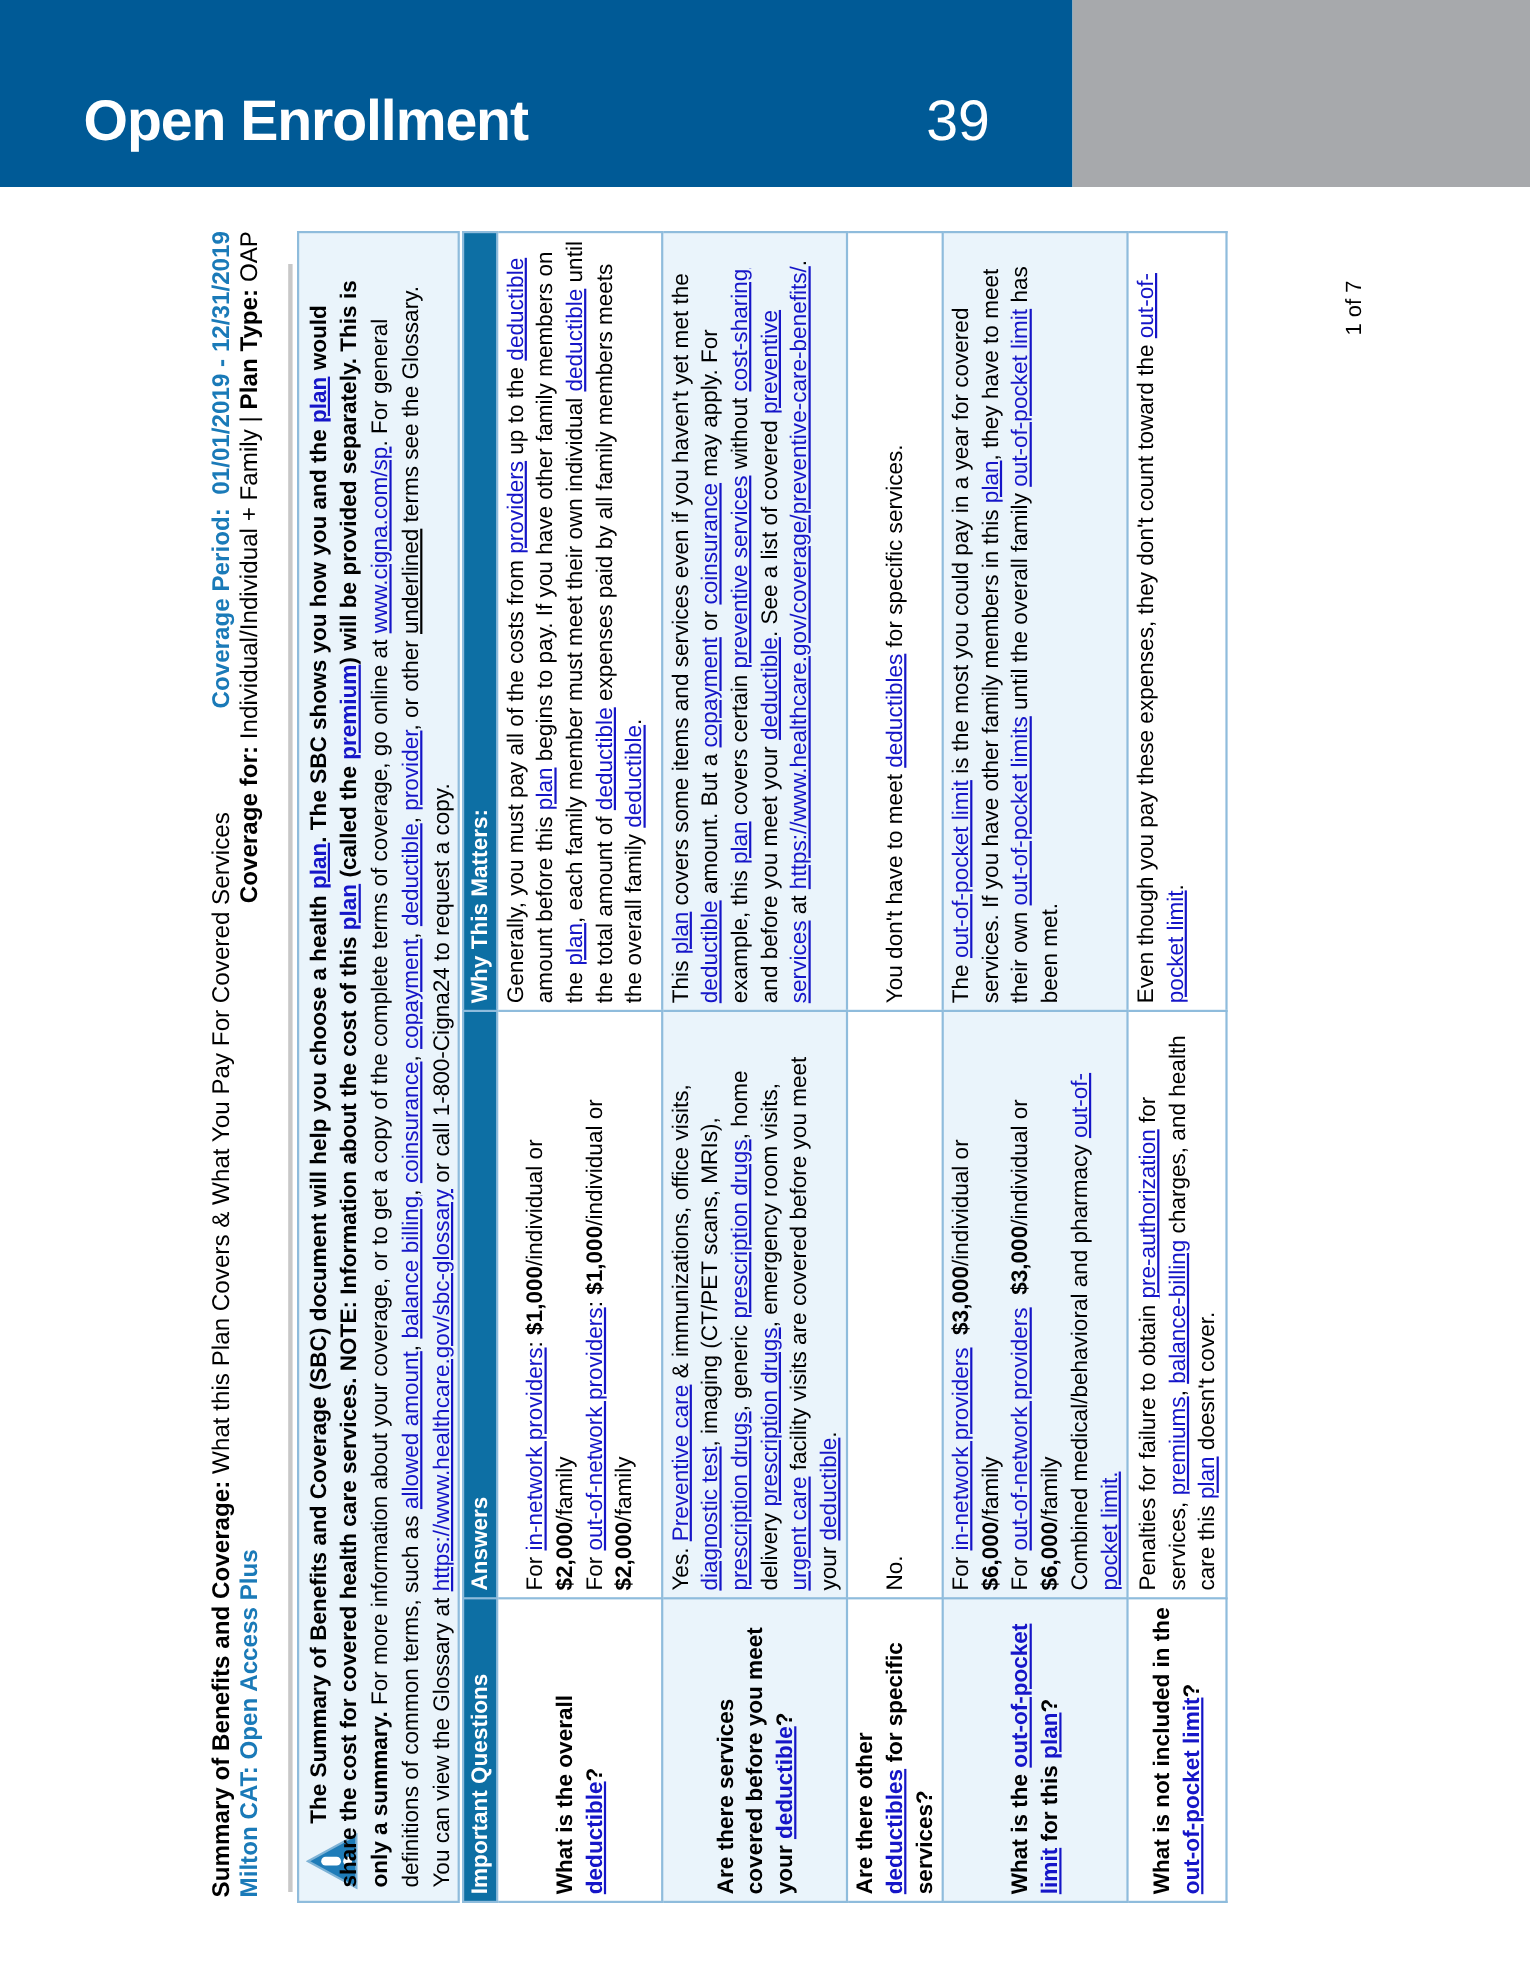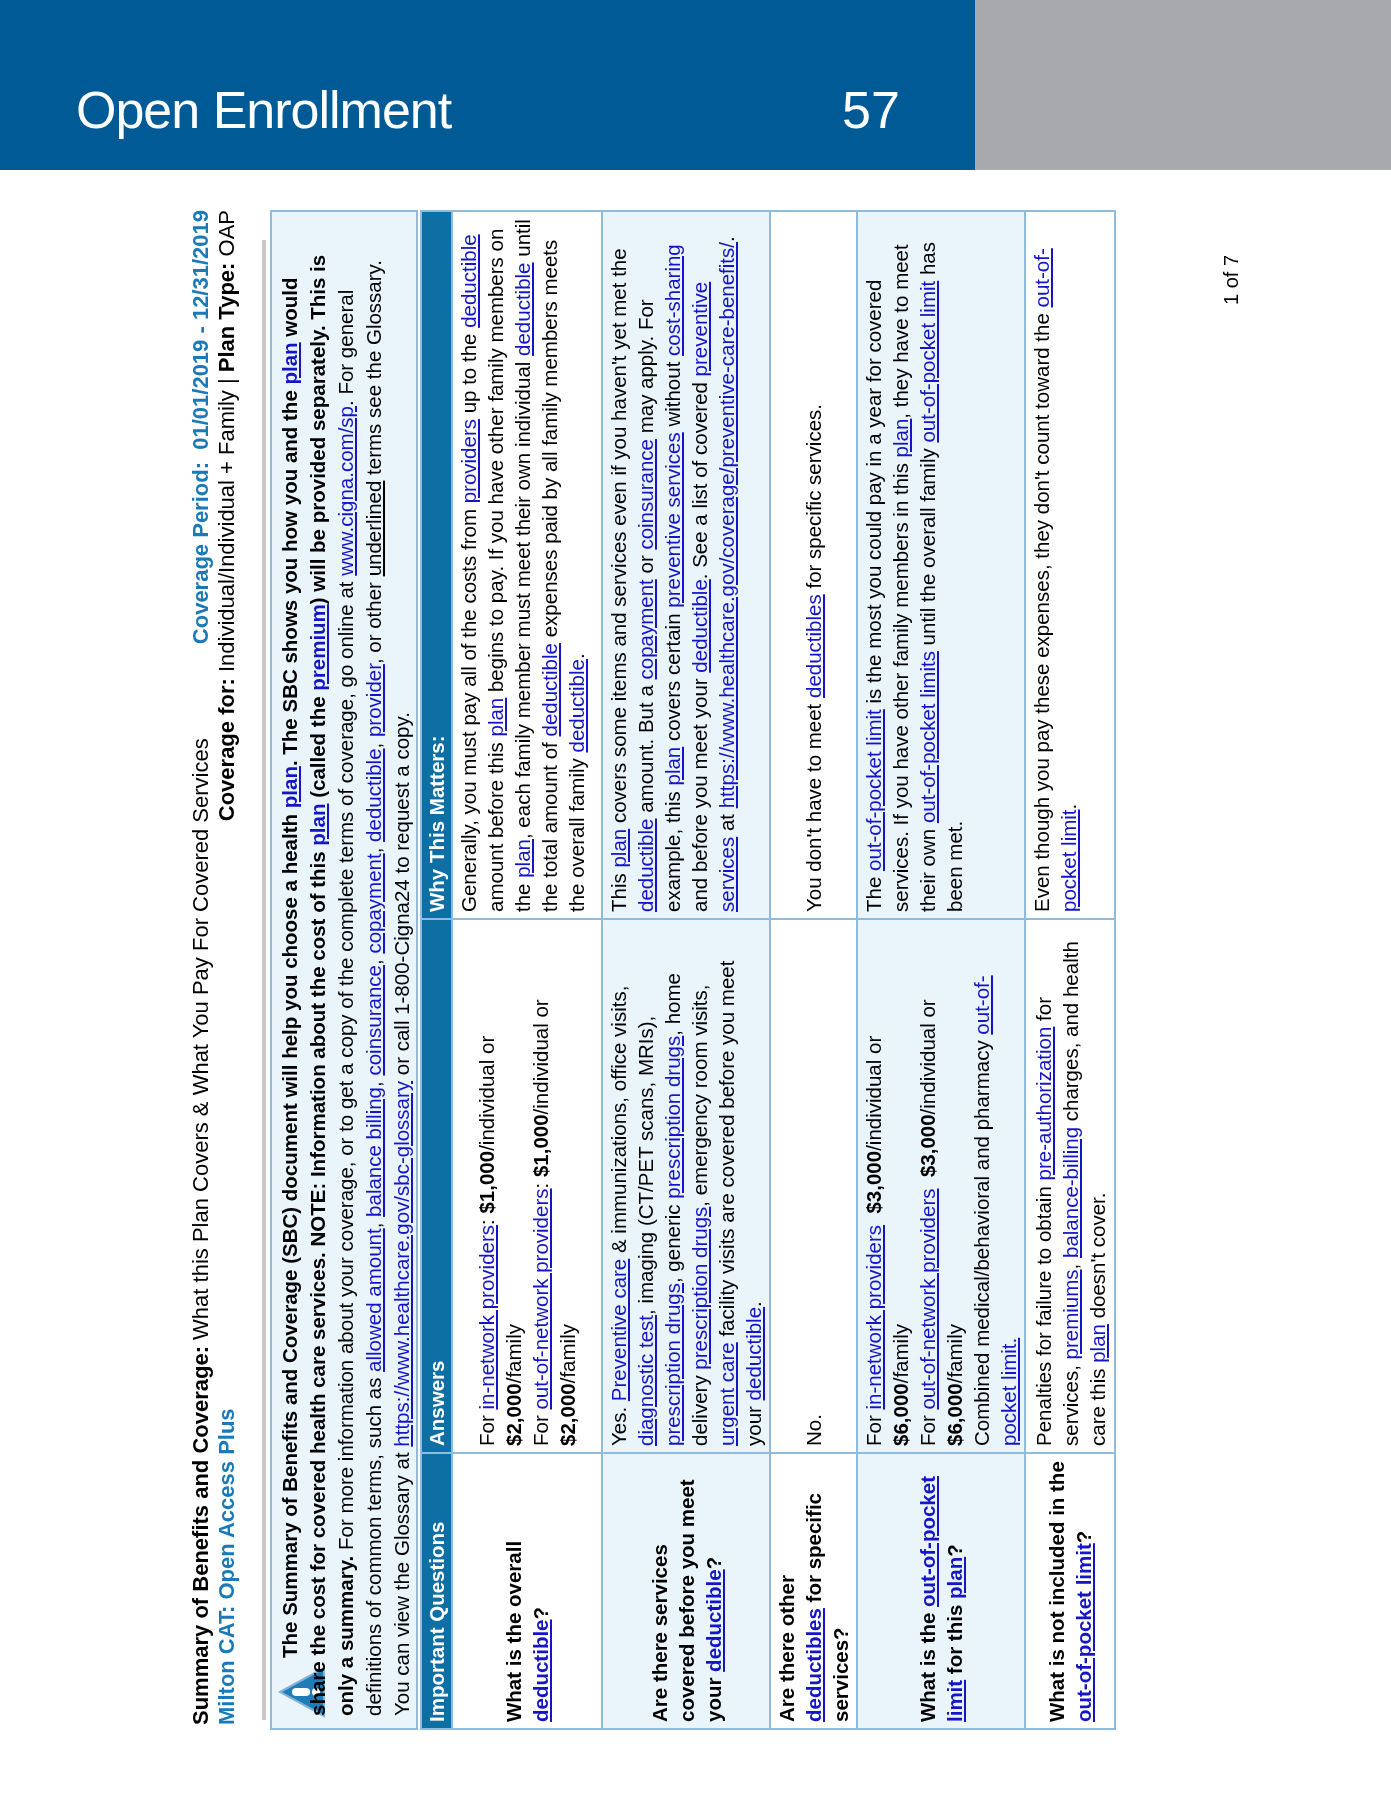--- a/index.html
+++ b/index.html
@@ -6,7 +6,7 @@
   body { width:1391px; height:1800px; position:relative; overflow:hidden; background:#ffffff; font-family:"Liberation Sans", sans-serif; }
   .header-band { position:absolute; left:0; top:0; width:975px; height:170px; background:#005a96; }
   .header-gray { position:absolute; left:975px; top:0; width:416px; height:170px; background:#a7a9ac; }
-  .header-title { position:absolute; left:76px; top:80px; font-size:52px; color:#ffffff; font-weight:400; letter-spacing:-1px; font-family:"Liberation Sans", sans-serif; }
+  .header-title { position:absolute; left:76px; top:80px; font-size:52px; color:#ffffff; font-weight:700; letter-spacing:-1px; font-family:"Liberation Sans", sans-serif; }
   .header-page { position:absolute; left:842px; top:80px; font-size:52px; color:#ffffff; font-family:"Liberation Sans", sans-serif; }
 
   .landscape { position:absolute; left:0; top:0; width:1630px; height:1391px; transform-origin:0 0; transform: translate(0px, 1800px) rotate(-90deg); }

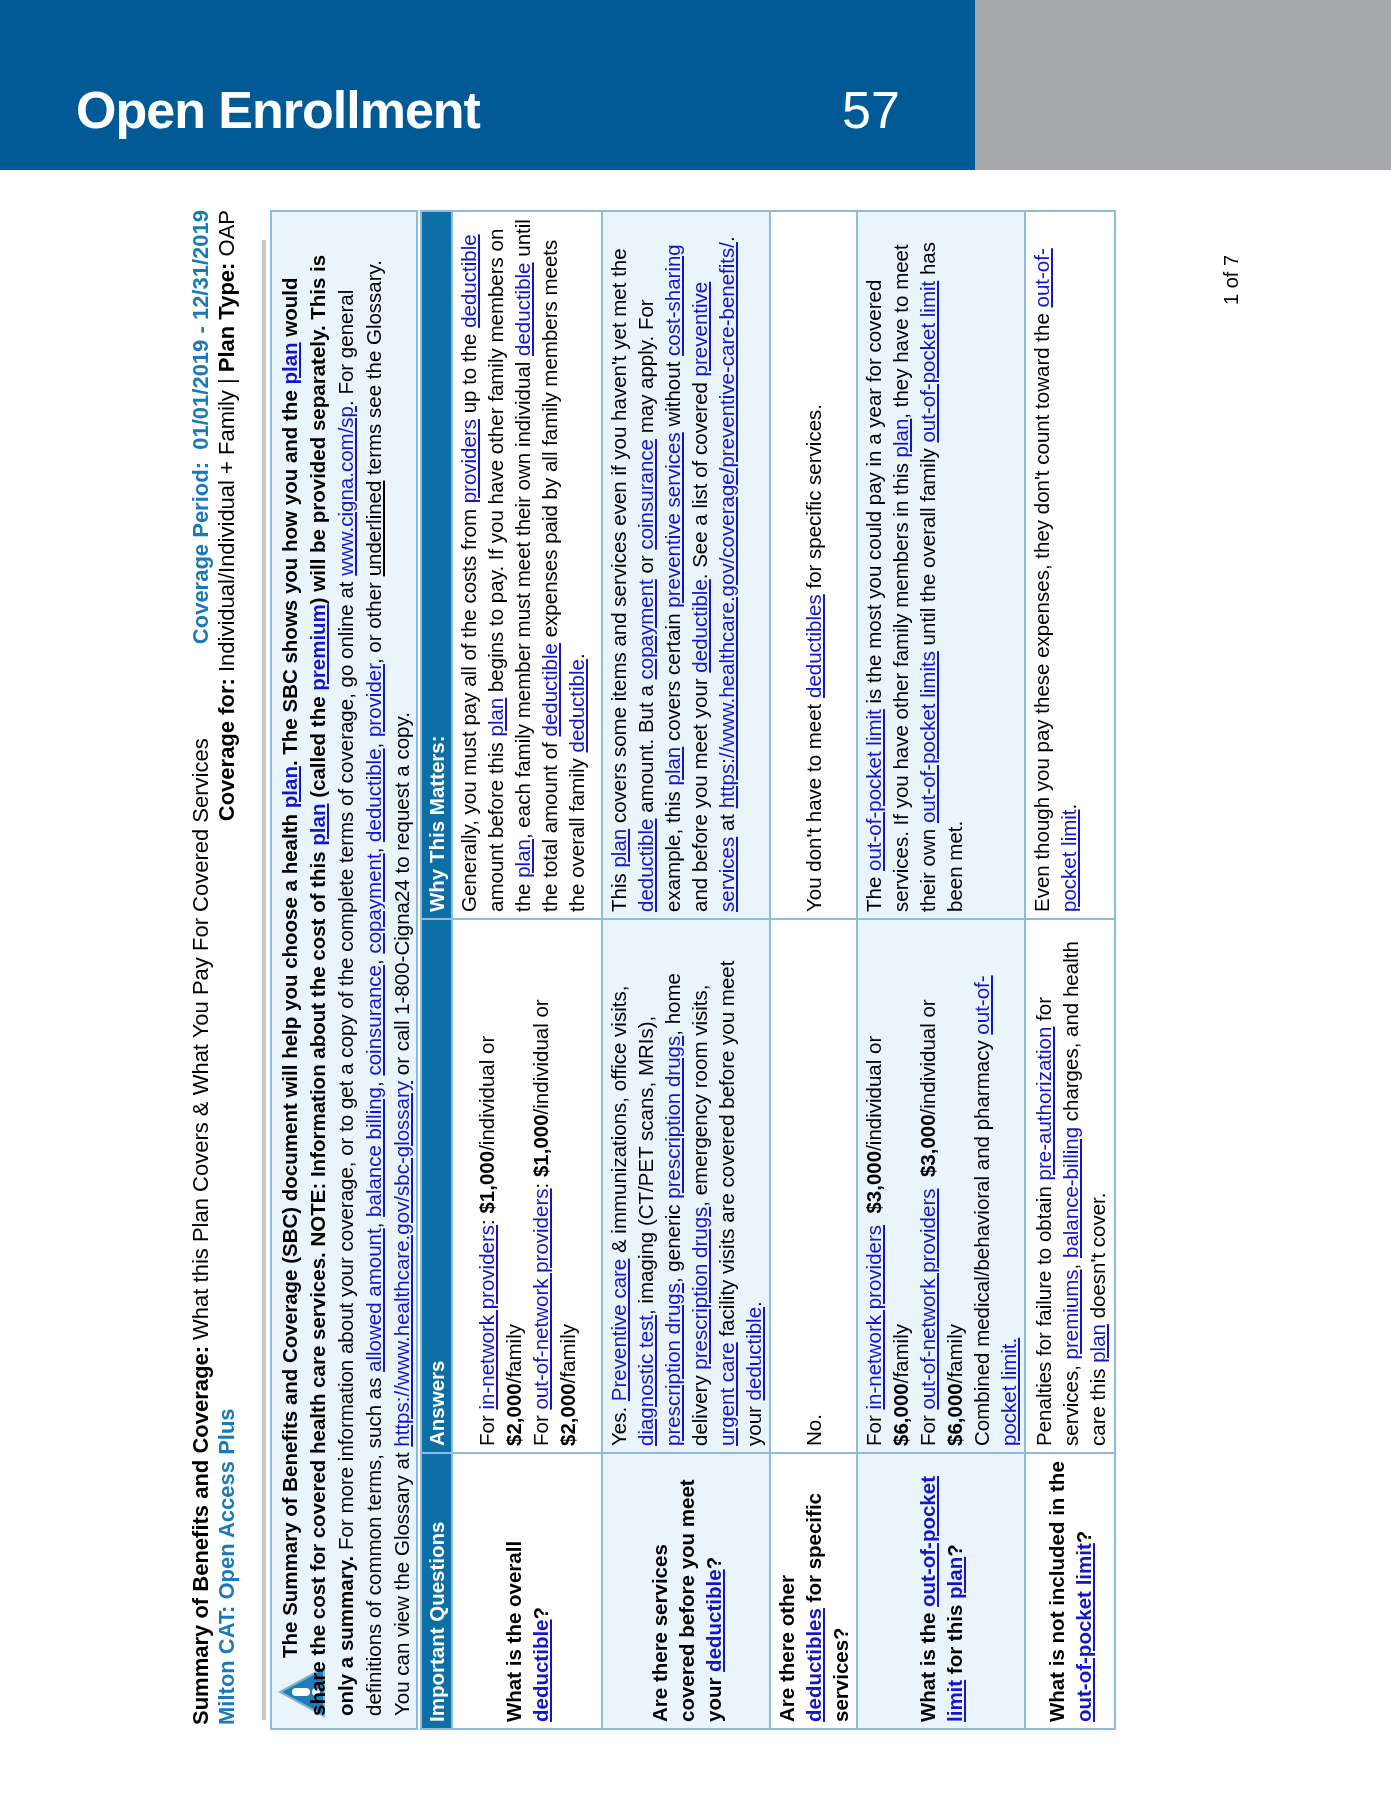--- a/index.html
+++ b/index.html
@@ -44,7 +44,7 @@
 <div class="header-band"></div>
 <div class="header-gray"></div>
 <div class="header-title">Open Enrollment</div>
-<div class="header-page">57</div>
+<div class="header-page">39</div>
 
 <div class="landscape">
   <div class="doc-title"><b>Summary of Benefits and Coverage:</b><span> What this Plan Covers &amp; What You Pay For Covered Services</span></div>

